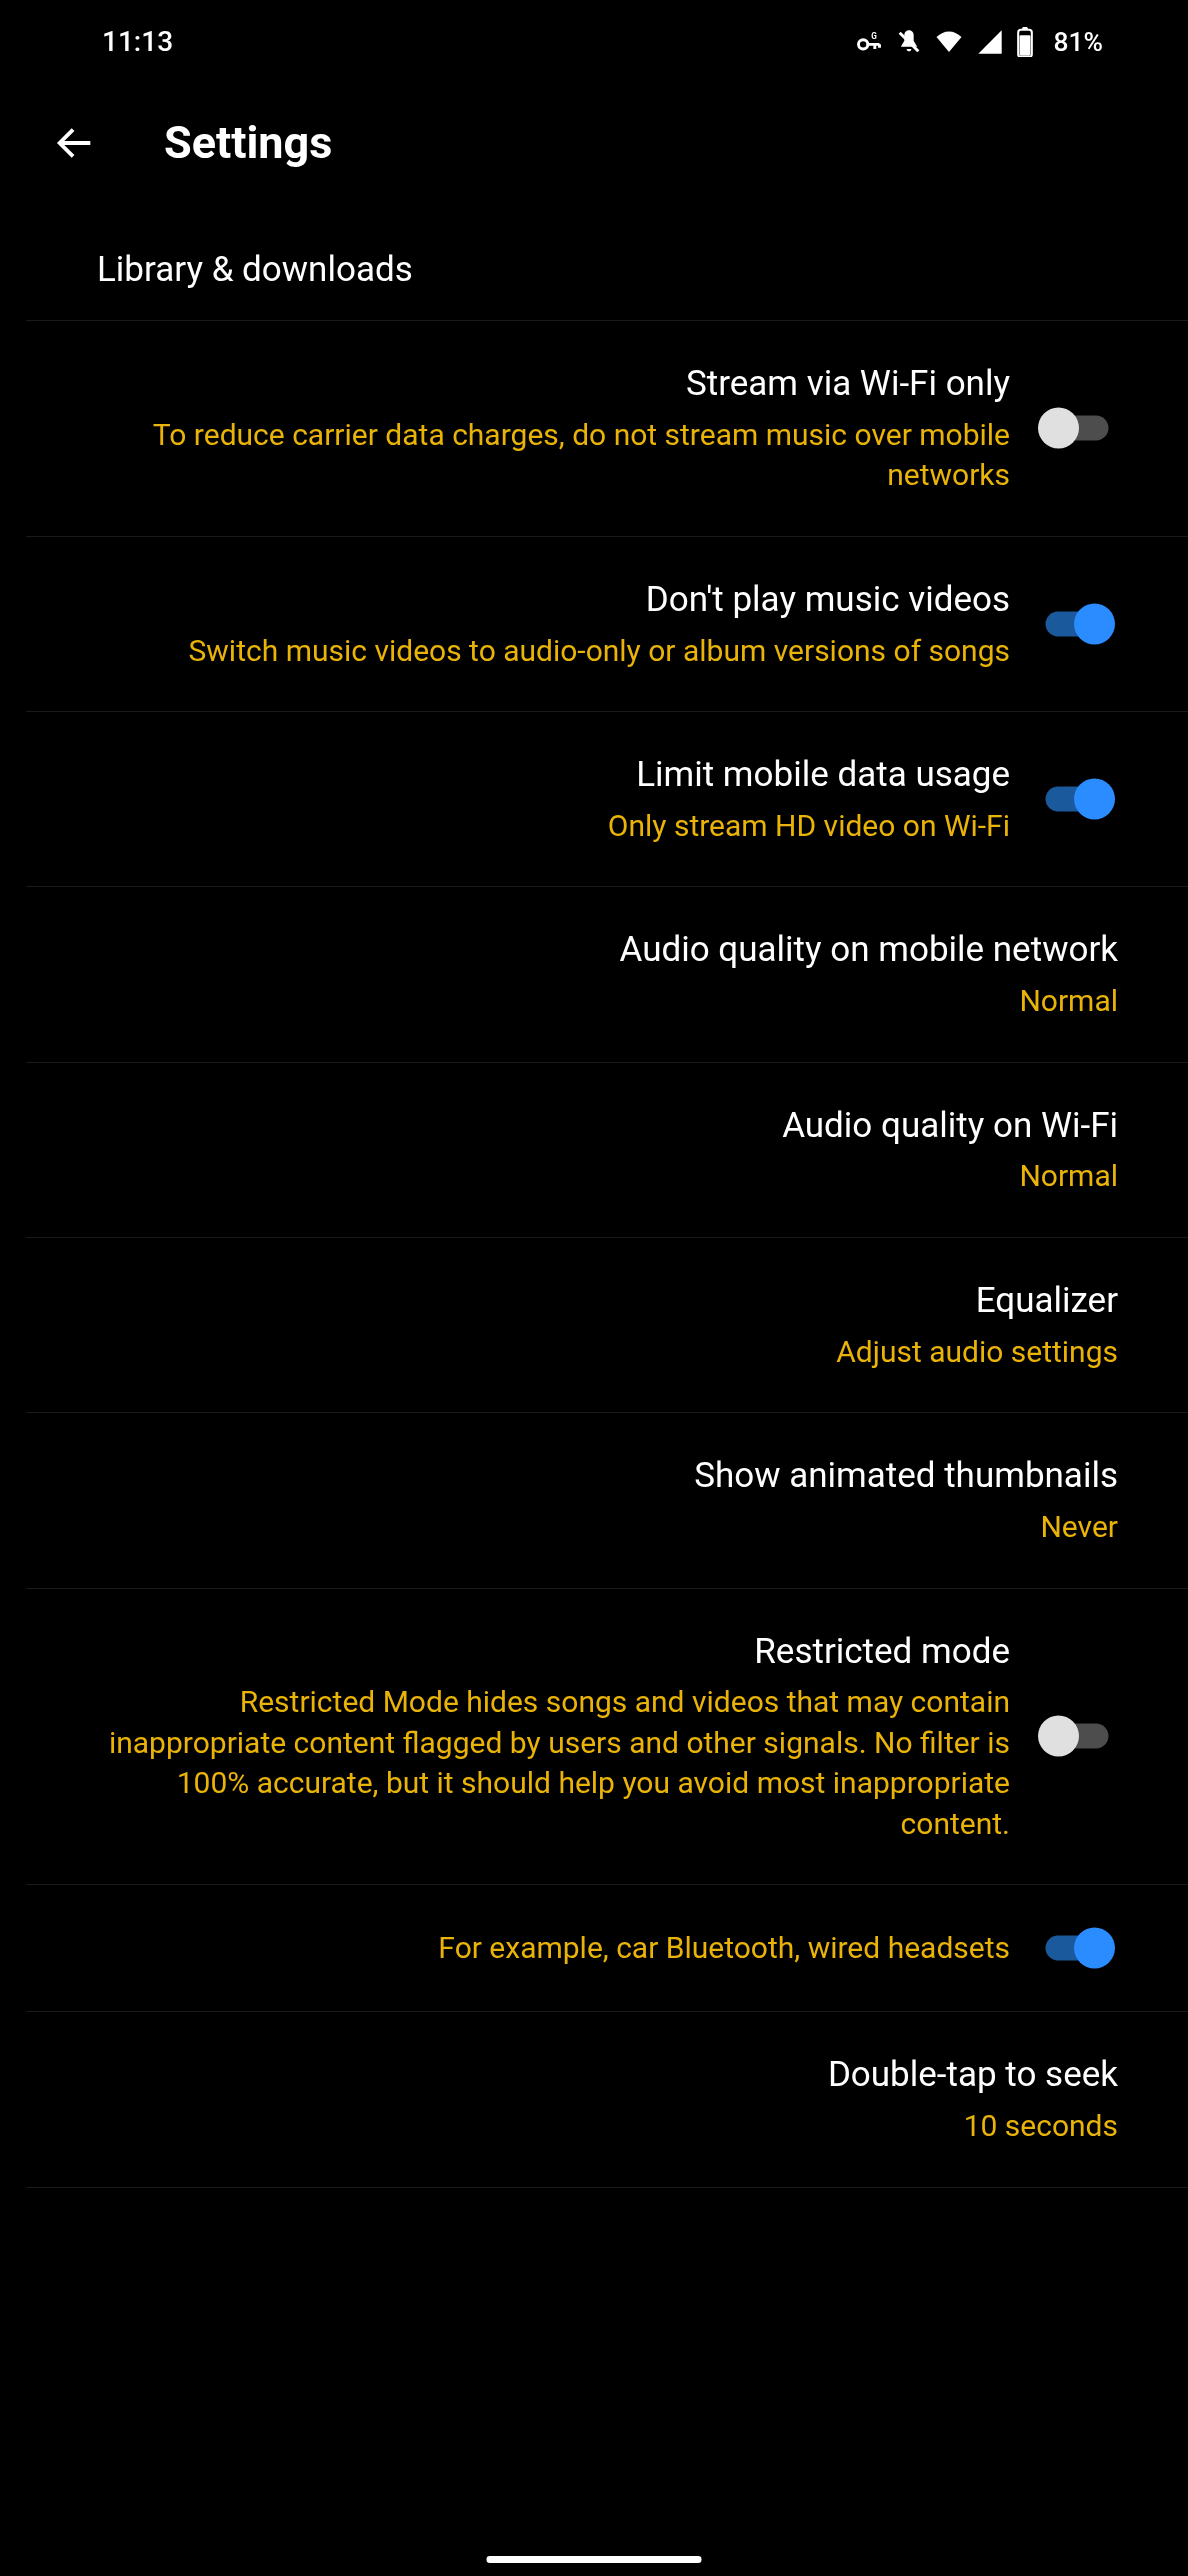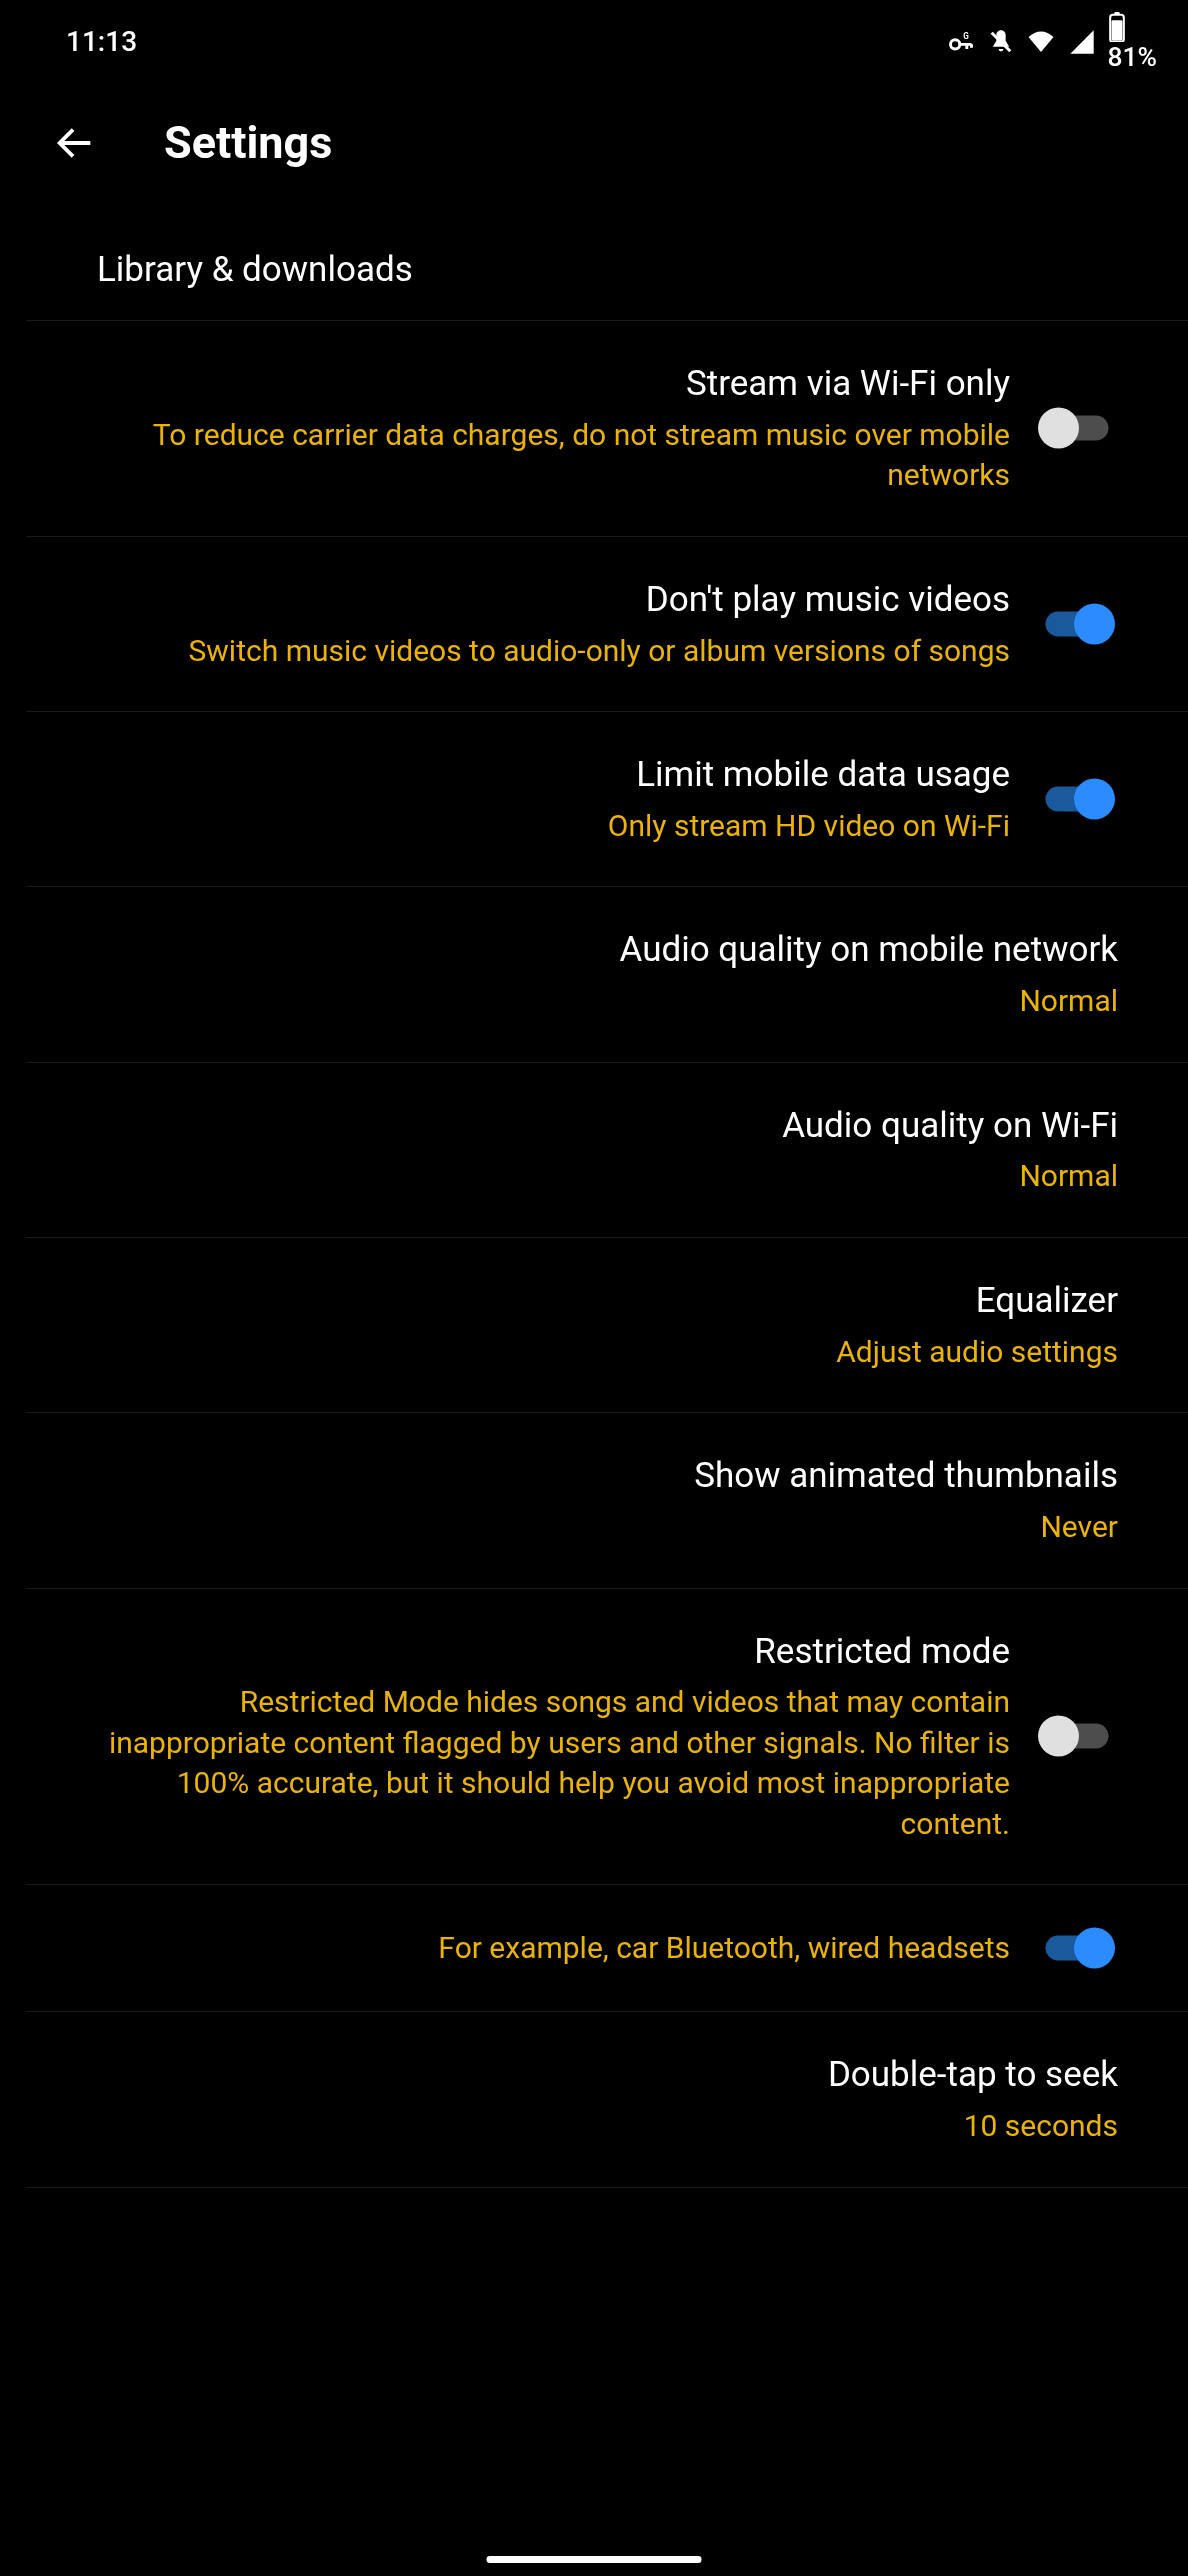--- a/index.html
+++ b/index.html
@@ -20,7 +20,8 @@
       display: flex;
       justify-content: space-between;
       align-items: center;
-      padding: 0 32px 0 66px;
+      padding: 0 86px 0 66px;
+      margin-left: 36px;
     }
     .status-time {
       font-size: 28px;

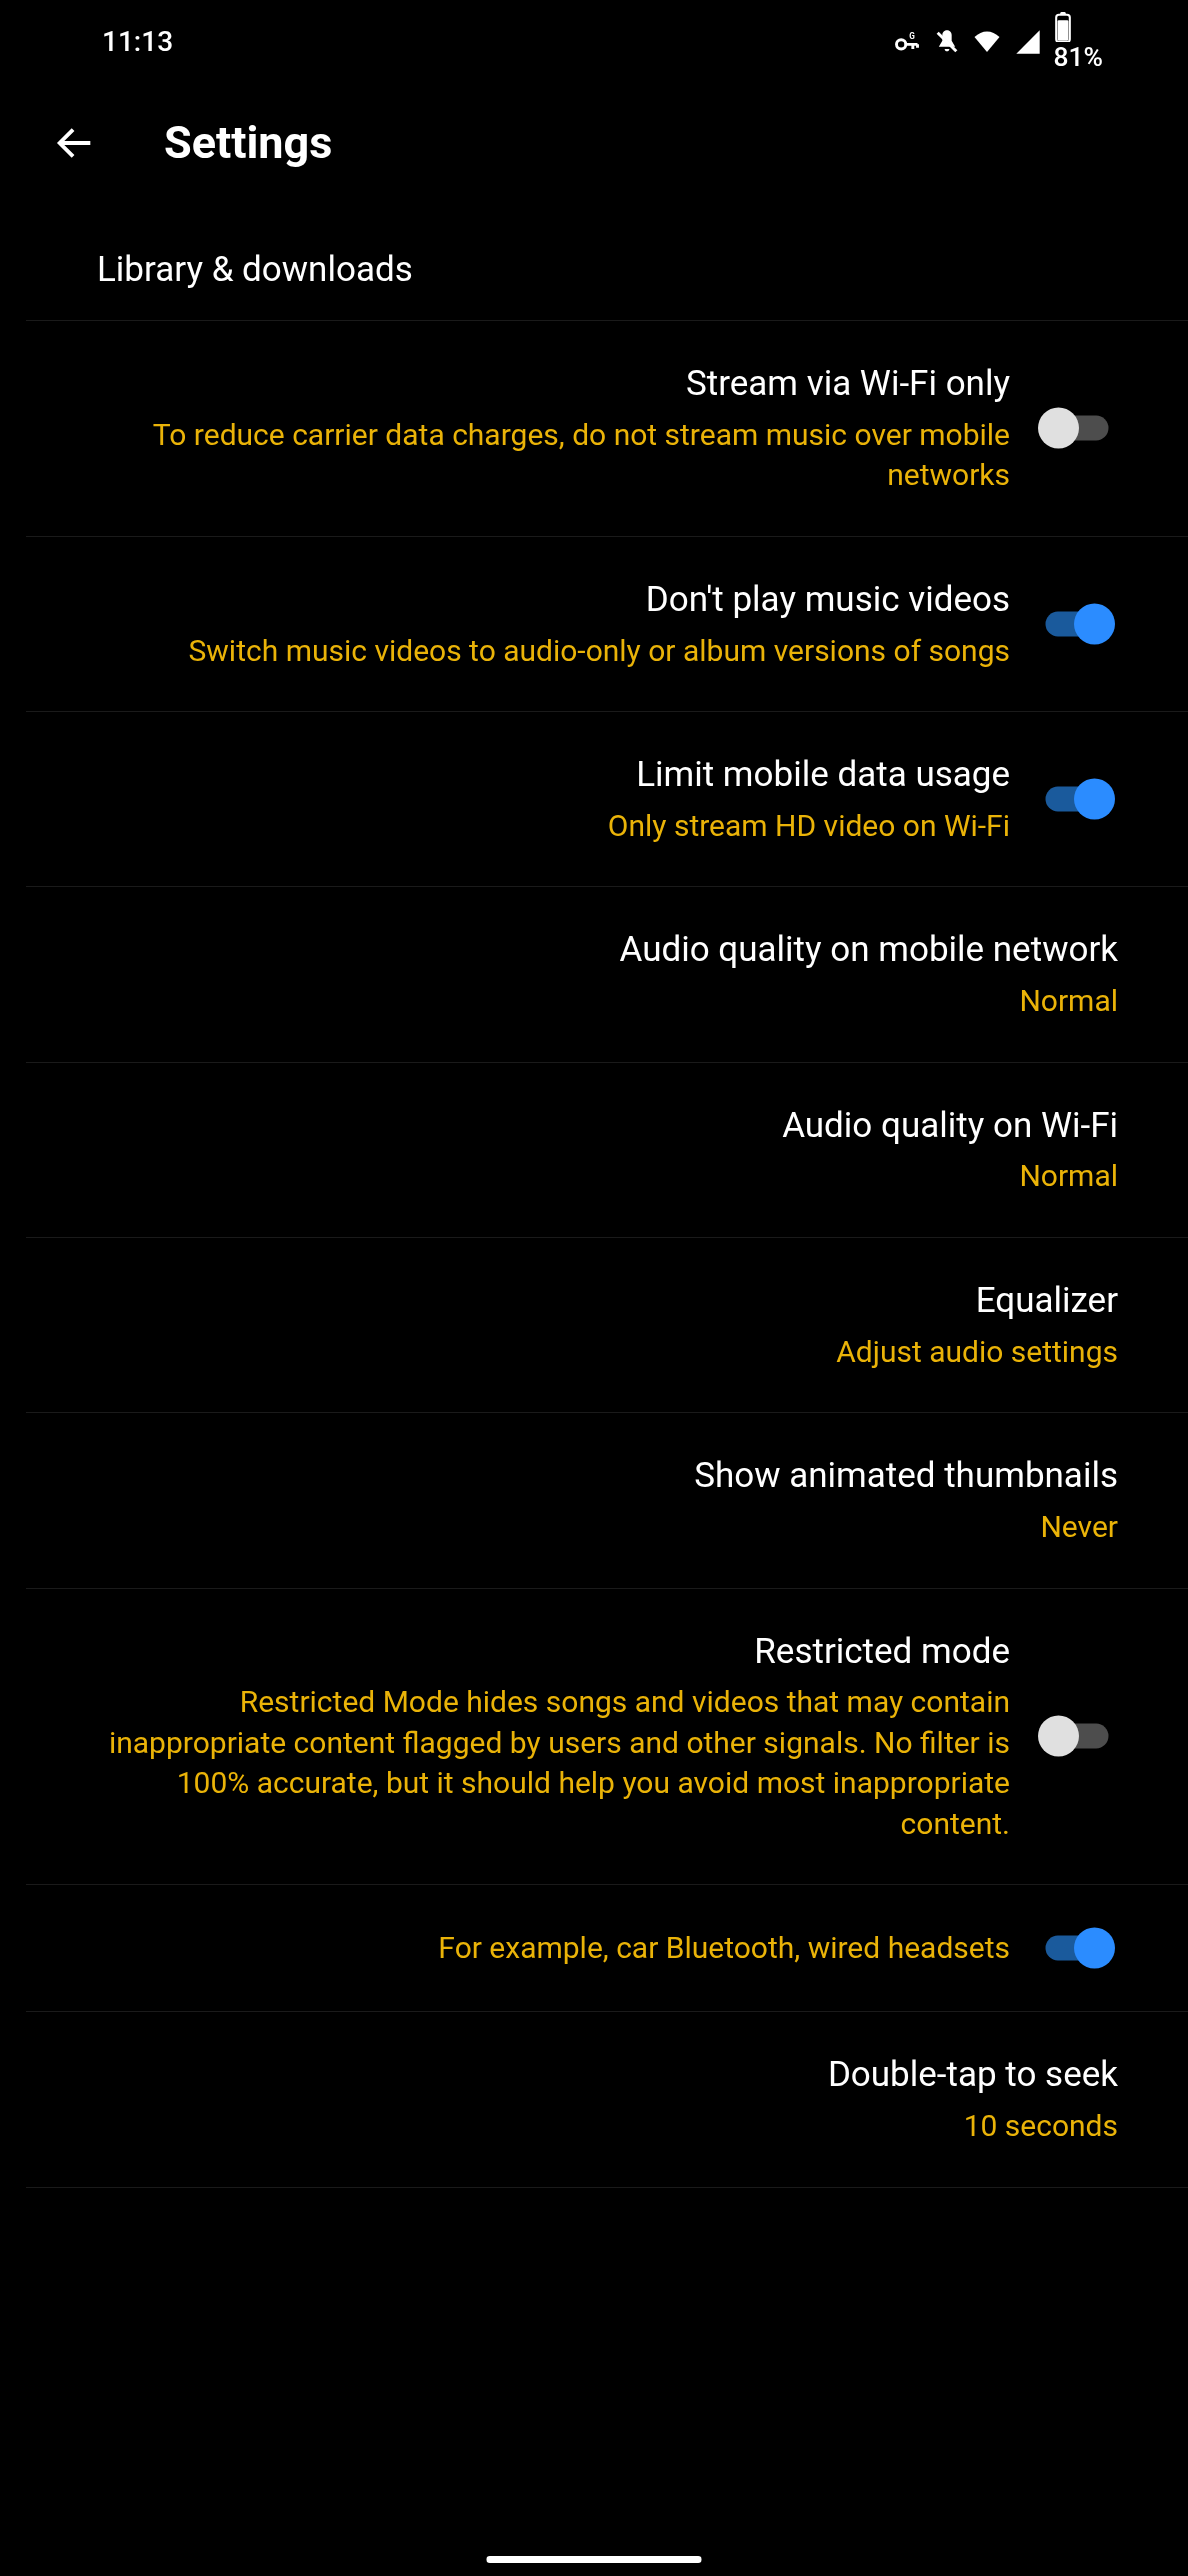--- a/index.html
+++ b/index.html
@@ -41,8 +41,7 @@
     .status-battery {
       display: flex;
       align-items: flex-start;
-      gap: 0;
-      flex-direction: column;
+      gap: 20px;
     }
     .status-battery-text {
       font-size: 26.4px;

